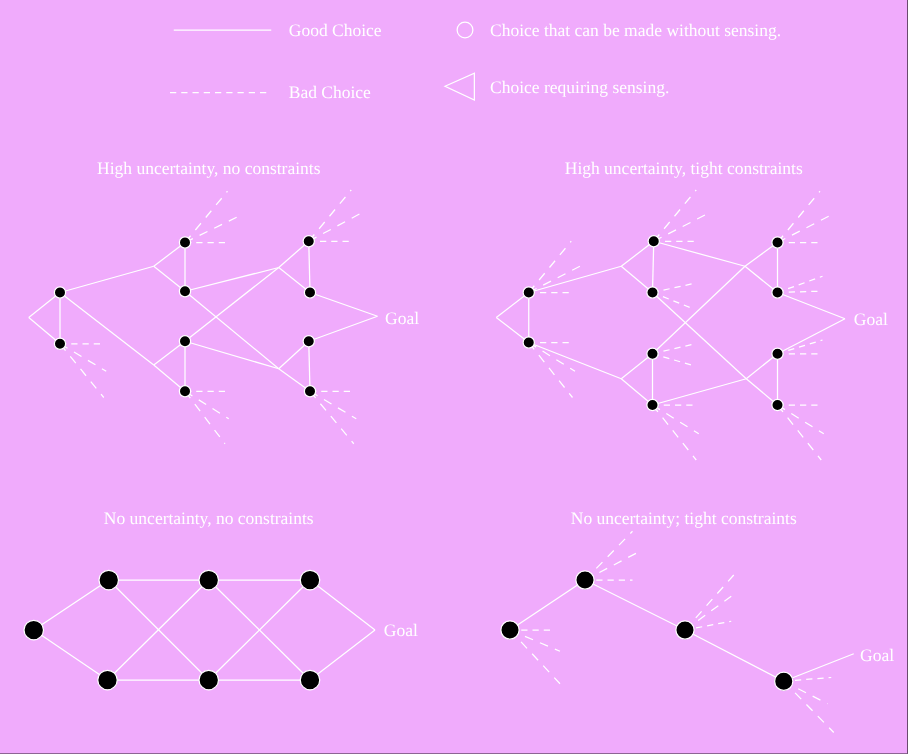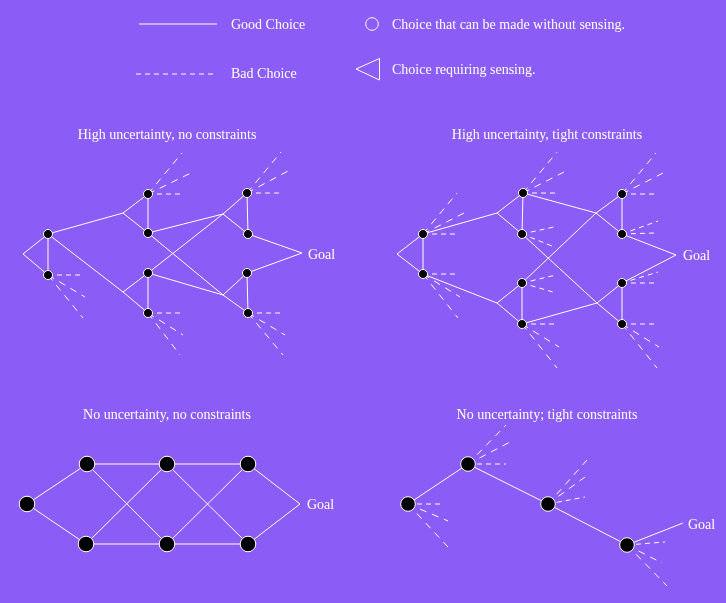--- a/index.html
+++ b/index.html
@@ -3,7 +3,7 @@
 <meta charset="utf-8">
 <style>
   html,body{margin:0;padding:0;background:#000;}
-  .stage{position:relative;width:726px;height:603px;background:#8b5cf6;overflow:hidden;
+  .stage{position:relative;width:726px;height:603px;background:#f0abfc;overflow:hidden;
          font-family:"Liberation Serif","DejaVu Serif",serif;}
   svg{display:block}
   svg text{fill:#fff;font-family:"Liberation Serif","DejaVu Serif",serif;font-size:14px;}

